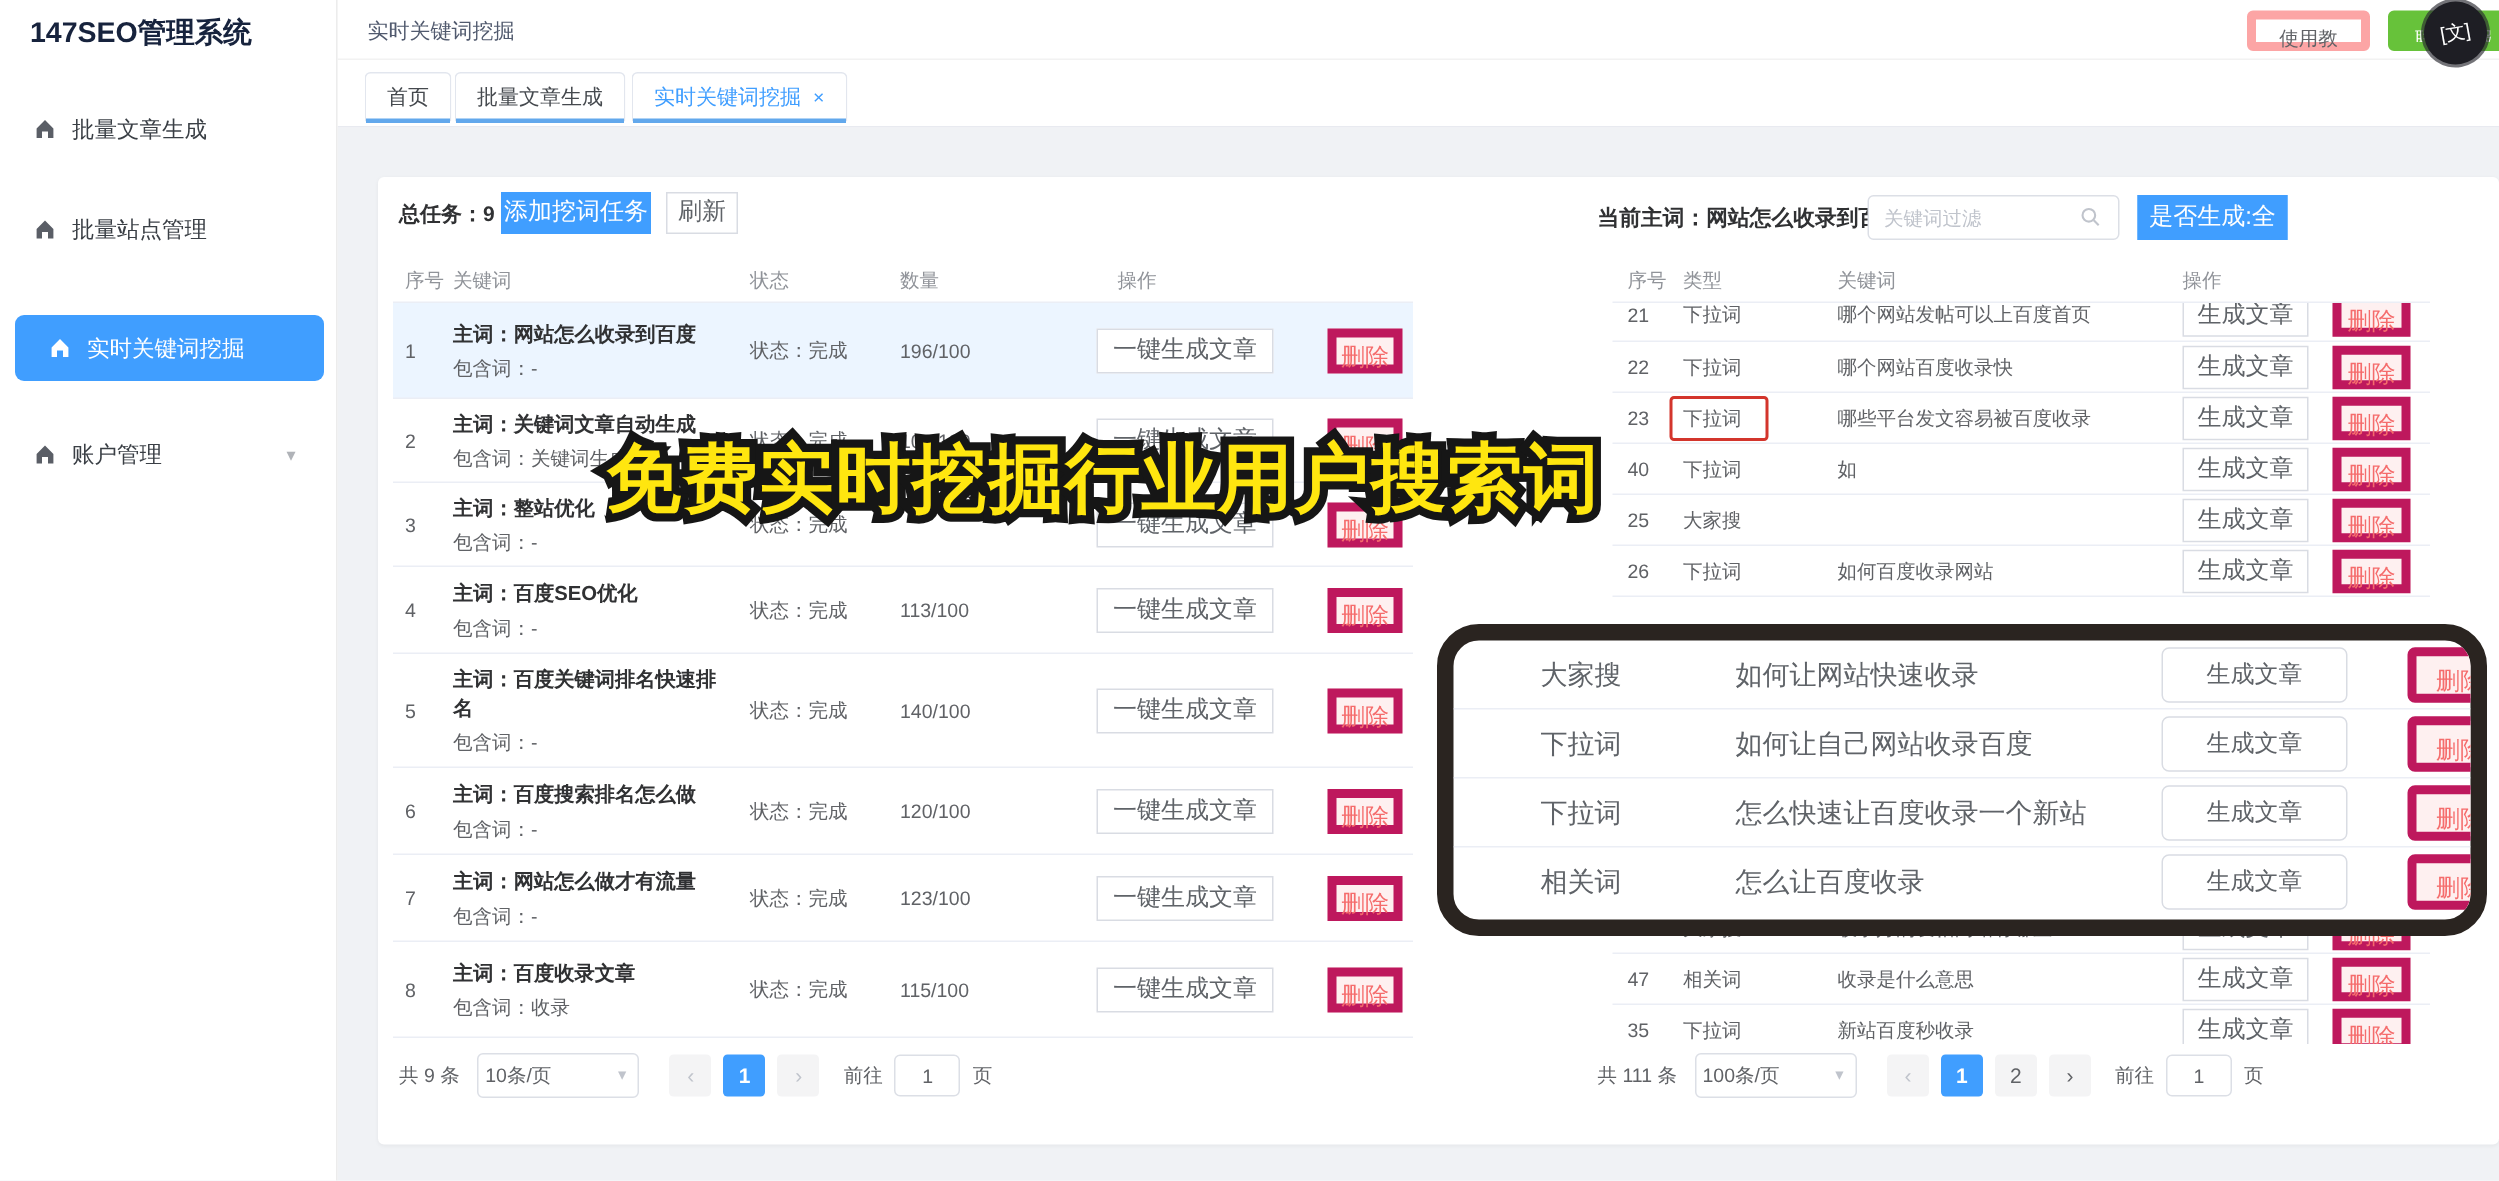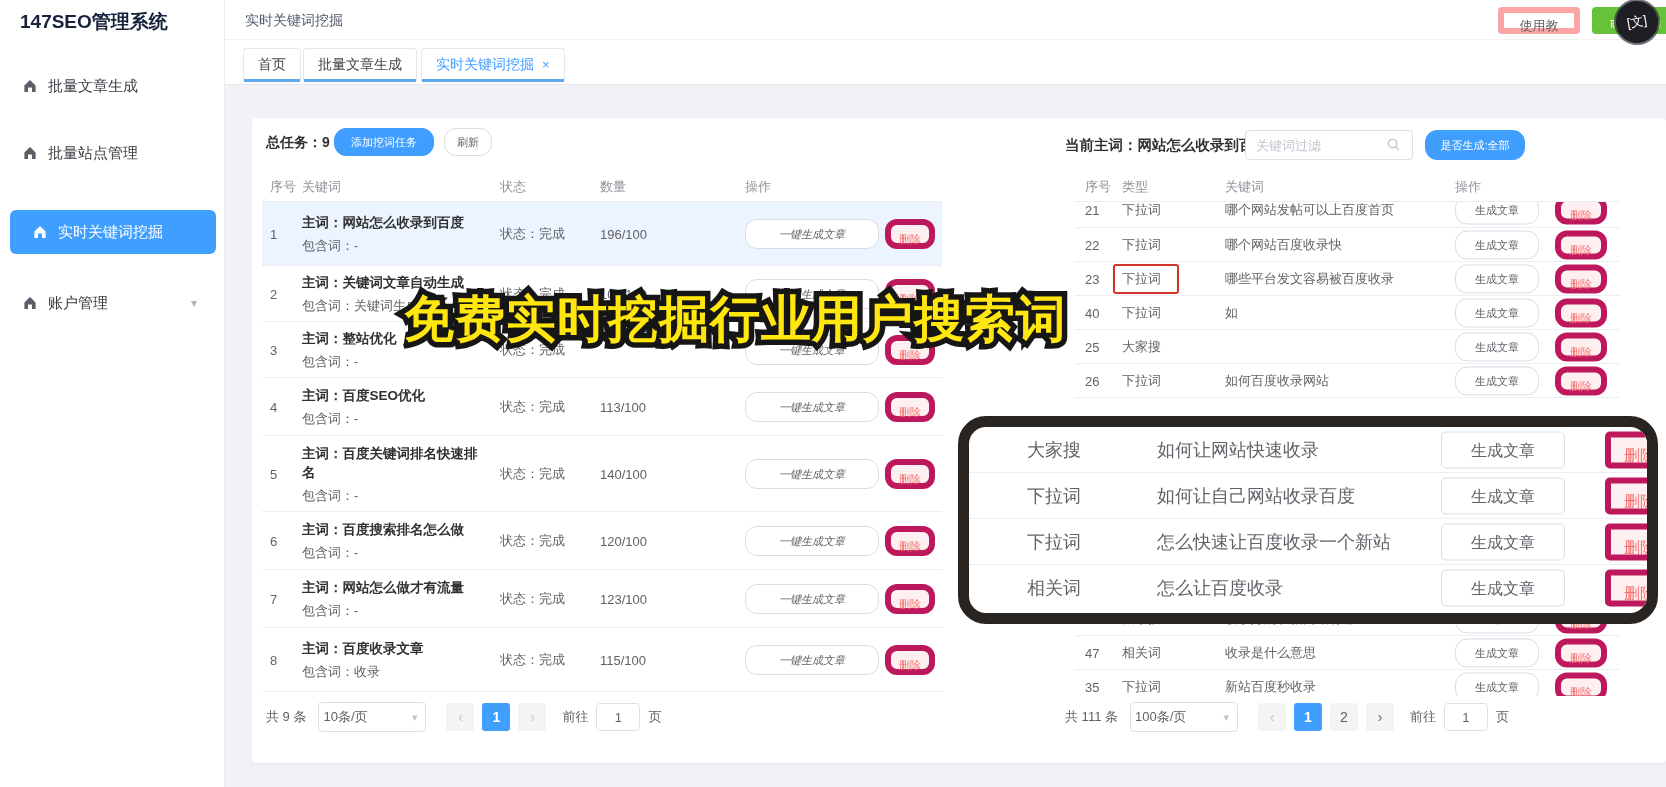--- a/index.html
+++ b/index.html
@@ -33,7 +33,7 @@
   #card { position:absolute; left:252px; top:118px; width:1414px; height:645px; background:#fff; border-radius:4px; box-shadow:0 1px 3px rgba(0,0,0,.05); }
 
   
-  .btn { display:inline-block; border-radius:12px; font-size:11px; text-align:center; cursor:pointer; }
+  .btn { display:inline-block; border-radius:0; font-size:16px; text-align:center; cursor:pointer; }
   .btn-primary { background:#409eff; color:#fff; border:1px solid #409eff; }
   .btn-plain { background:#fff; color:#5f6368; border:1px solid #d9dce3; }
   .btn-danger { background:#fef0f0; color:#f56c6c; border:6px solid #be185d; }

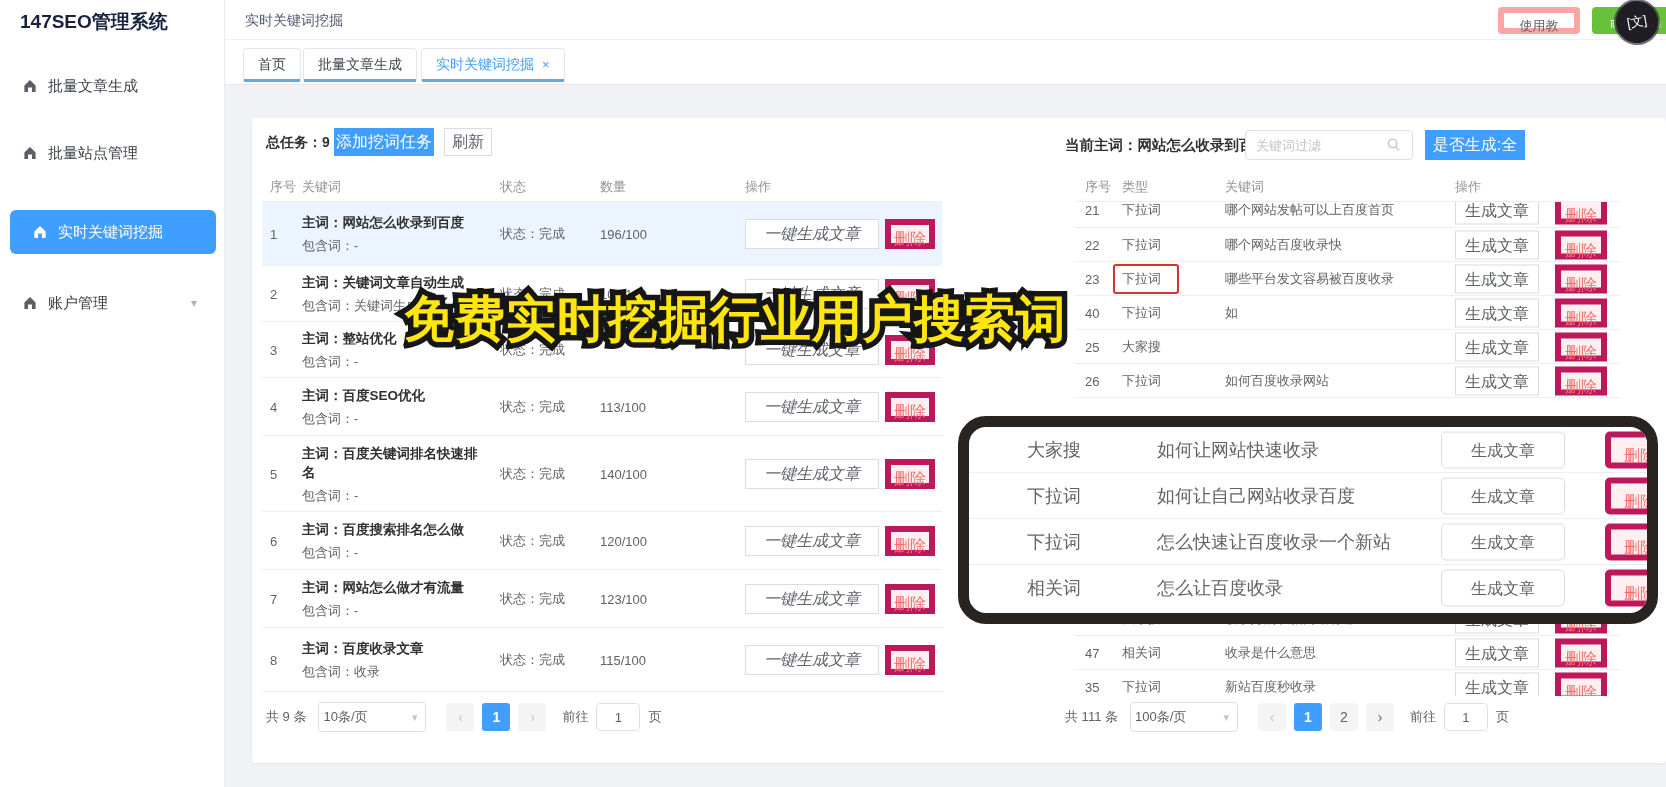--- a/index.html
+++ b/index.html
@@ -54,7 +54,7 @@
   .lc-kw .sub  { font-size:13px; color:#606266; margin-top:5px; }
   .lc-status { position:absolute; left:238px; top:50%; transform:translateY(-50%); font-size:13px; }
   .lc-count  { position:absolute; left:338px; top:50%; transform:translateY(-50%); font-size:13px; }
-  .lc-gen { position:absolute; left:483px; top:50%; transform:translateY(-50%); width:134px; height:30px; line-height:28px;font-style:italic; }
+  .lc-gen { position:absolute; left:469px; top:50%; transform:translateY(-50%); width:118px; height:30px; line-height:28px; }
   .lc-del { position:absolute; left:623px; top:50%; transform:translateY(-50%); width:50px; height:30px; line-height:28px; }
 
   

